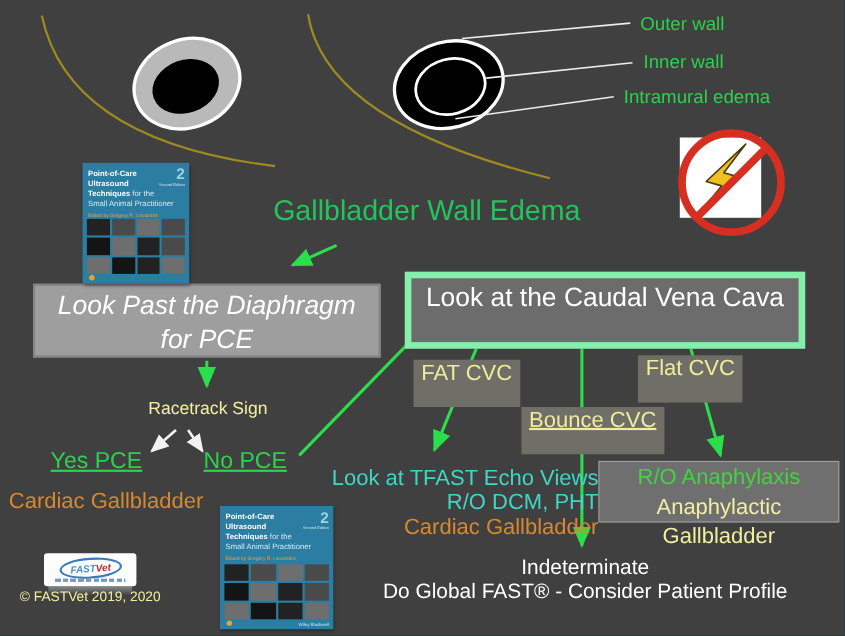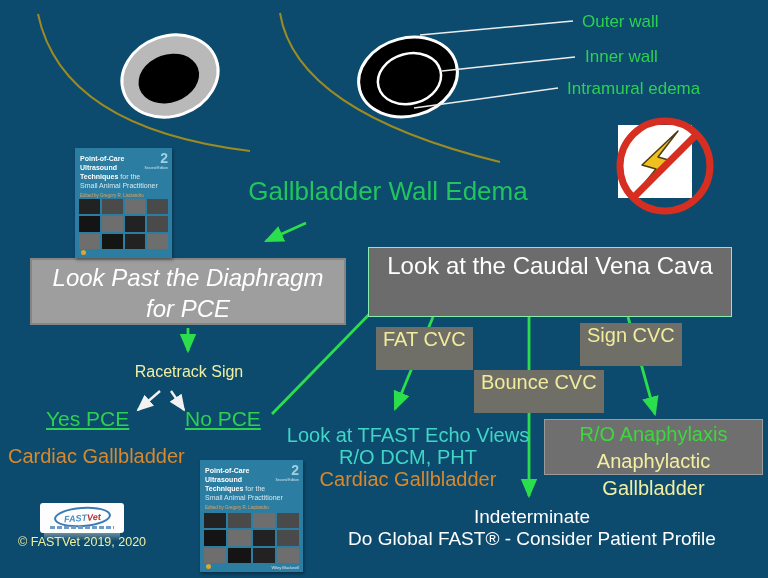--- a/index.html
+++ b/index.html
@@ -5,7 +5,7 @@
   html,body { margin:0; padding:0; background:#0c3a2f; }
   #slide {
     position:relative; width:768px; height:578px; overflow:hidden;
-    background:#0c4a6e;
+    background:#404040;
     font-family:"Liberation Sans", sans-serif;
     -webkit-font-smoothing:antialiased;
   }

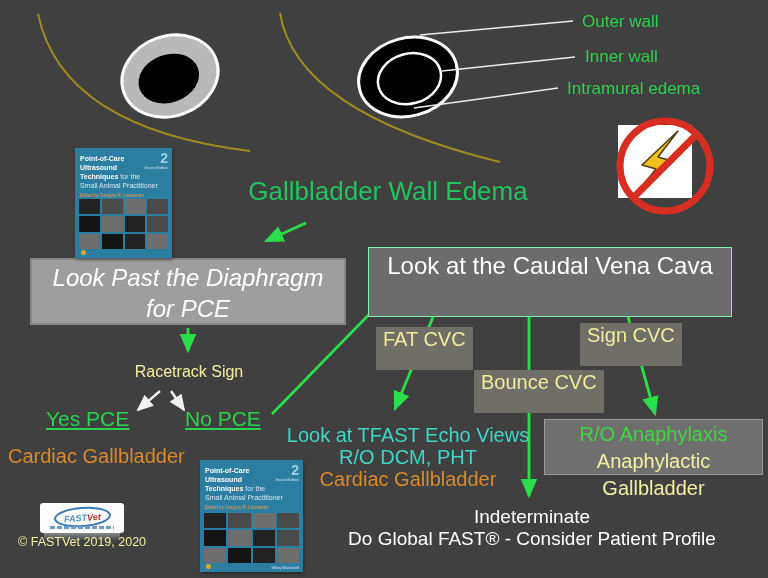--- a/index.html
+++ b/index.html
@@ -25,7 +25,7 @@
                background:#9E9E9E; border:2px solid #858585;
                font-size:24px; line-height:31px; padding-top:2px;font-style:italic; }
   .box-right { left:368px; top:247px; width:364px; height:70px;
-               background:#6C6C6C; border:1px solid #86efac;
+               background:#6C6C6C; border:6px solid #86efac;
                font-size:24px; line-height:33px; padding-top:1px; }
 
   .tag { background:#6F6E67; color:#F0EC9C; font-size:20px;

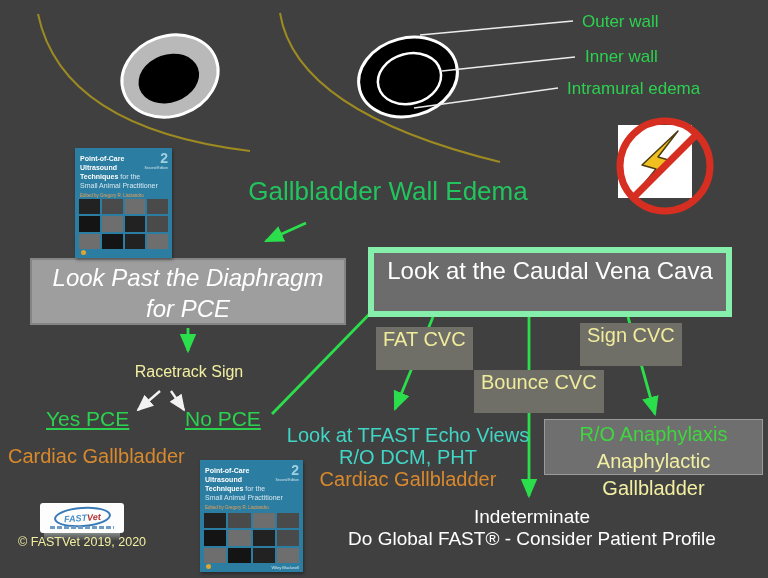--- a/index.html
+++ b/index.html
@@ -163,7 +163,7 @@
 
   <div class="abs tag tag-fat">FAT CVC</div>
   <div class="abs tag tag-bounce">Bounce CVC</div>
-  <div class="abs tag tag-flat">Sign CVC</div>
+  <div class="abs tag tag-flat">Flat CVC</div>
 
   <div class="abs racetrack">Racetrack Sign</div>
   <div class="abs pce yes-pce">Yes PCE</div>

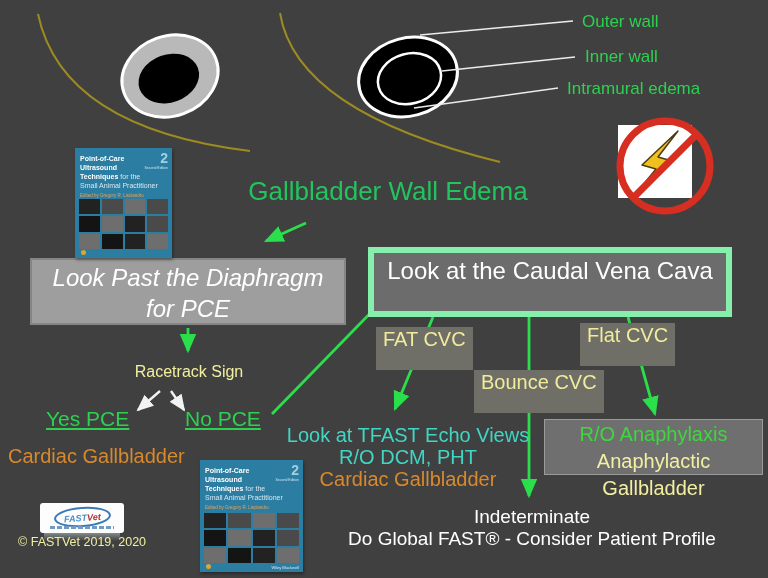--- a/index.html
+++ b/index.html
@@ -31,7 +31,7 @@
   .tag { background:#6F6E67; color:#F0EC9C; font-size:20px;
          padding:1px 7px 19px; white-space:nowrap; }
   .tag-fat    { left:376px; top:327px; }
-  .tag-bounce { left:474px; top:370px; }
+  .tag-bounce { left:474px; top:370px;text-decoration:underline; }
   .tag-flat   { left:580px; top:323px; }
 
   .racetrack { left:88px; top:363px; width:202px; text-align:center;

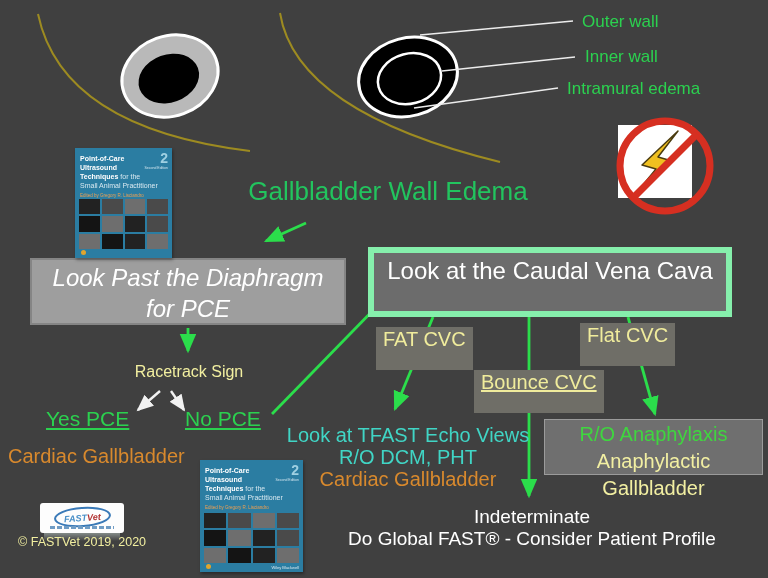--- a/index.html
+++ b/index.html
@@ -41,7 +41,7 @@
   .no-pce  { left:185px; top:407px; }
   .cardiac-left { left:8px; top:445px; font-size:20px; color:#D8892D; white-space:nowrap; }
 
-  .tfast-group { left:272px; top:424px; width:272px; text-align:center; line-height:22px; }
+  .tfast-group { left:272px; top:424px; width:272px; text-align:right; line-height:22px; }
   .tfast-teal   { font-size:20px; color:#40D5C5; }
   .tfast-orange { font-size:20px; color:#D8892D; }
 

